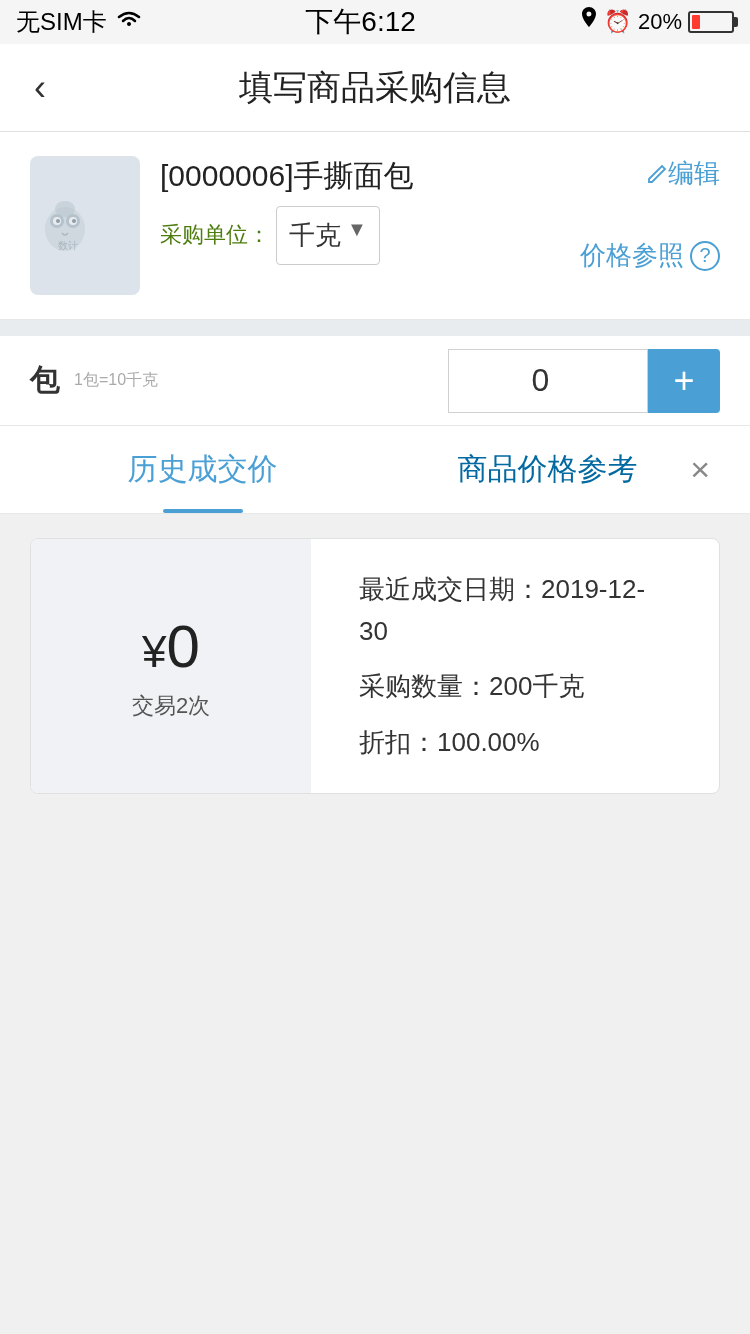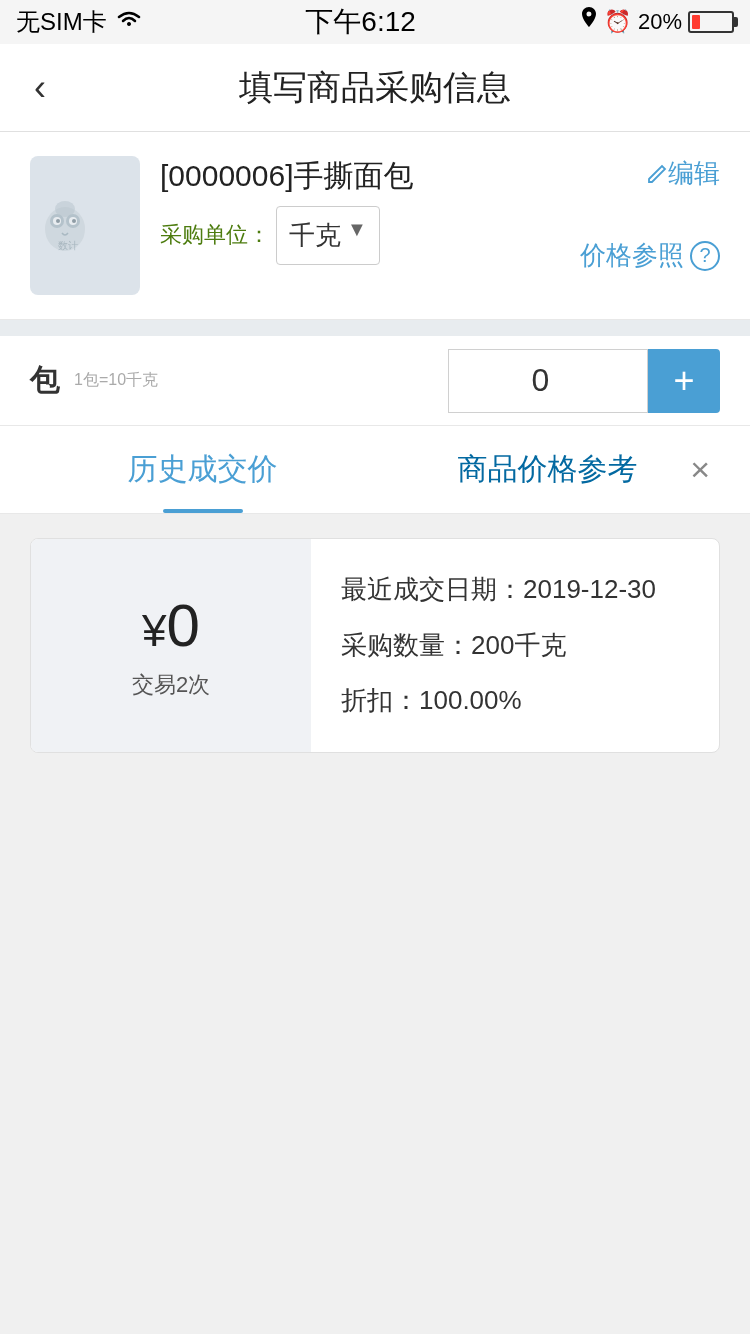--- a/index.html
+++ b/index.html
@@ -325,7 +325,7 @@
     }
     .price-right {
       flex: 1;
-      padding: 30px 30px;
+      padding: 30px 48px;
       display: flex;
       flex-direction: column;
       justify-content: center;

